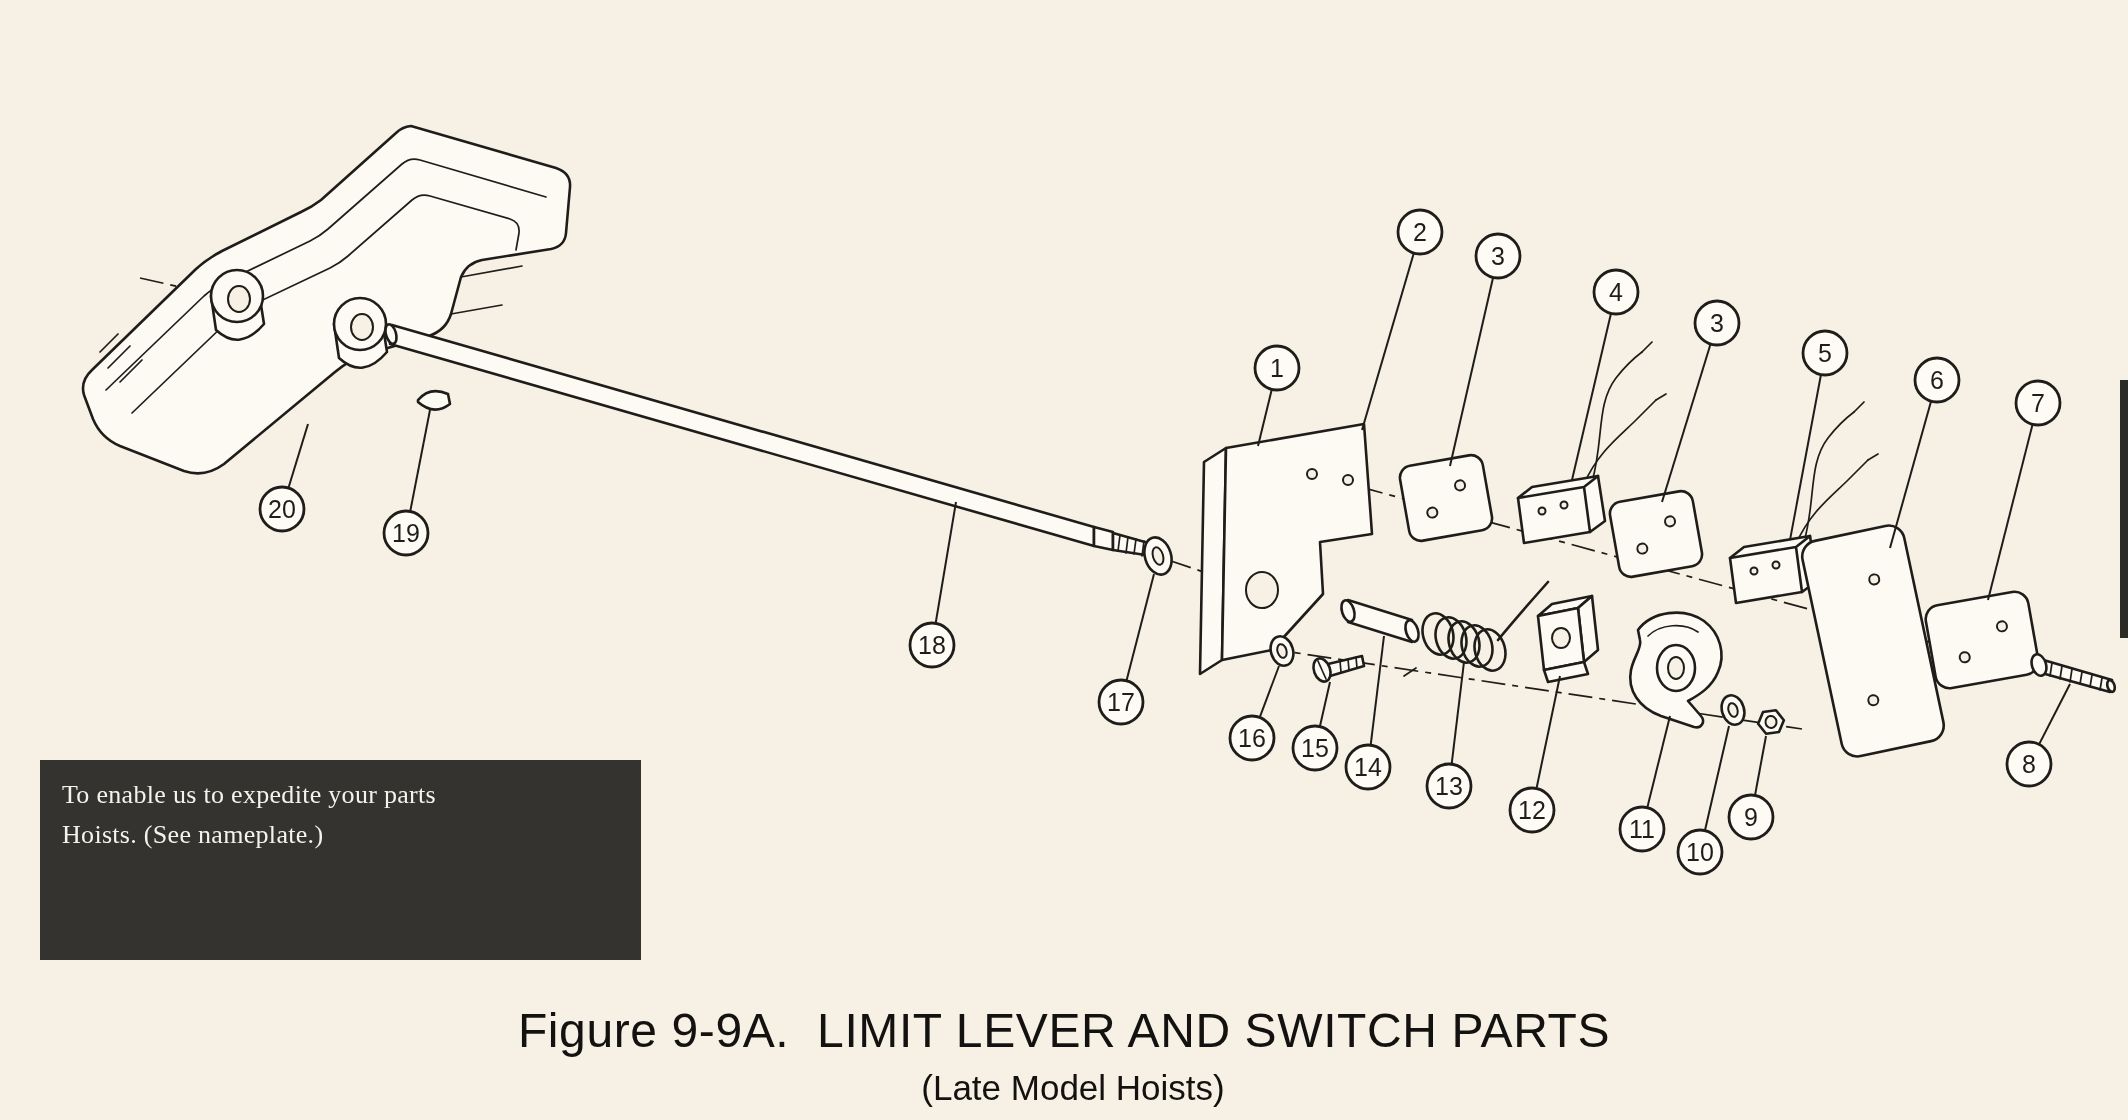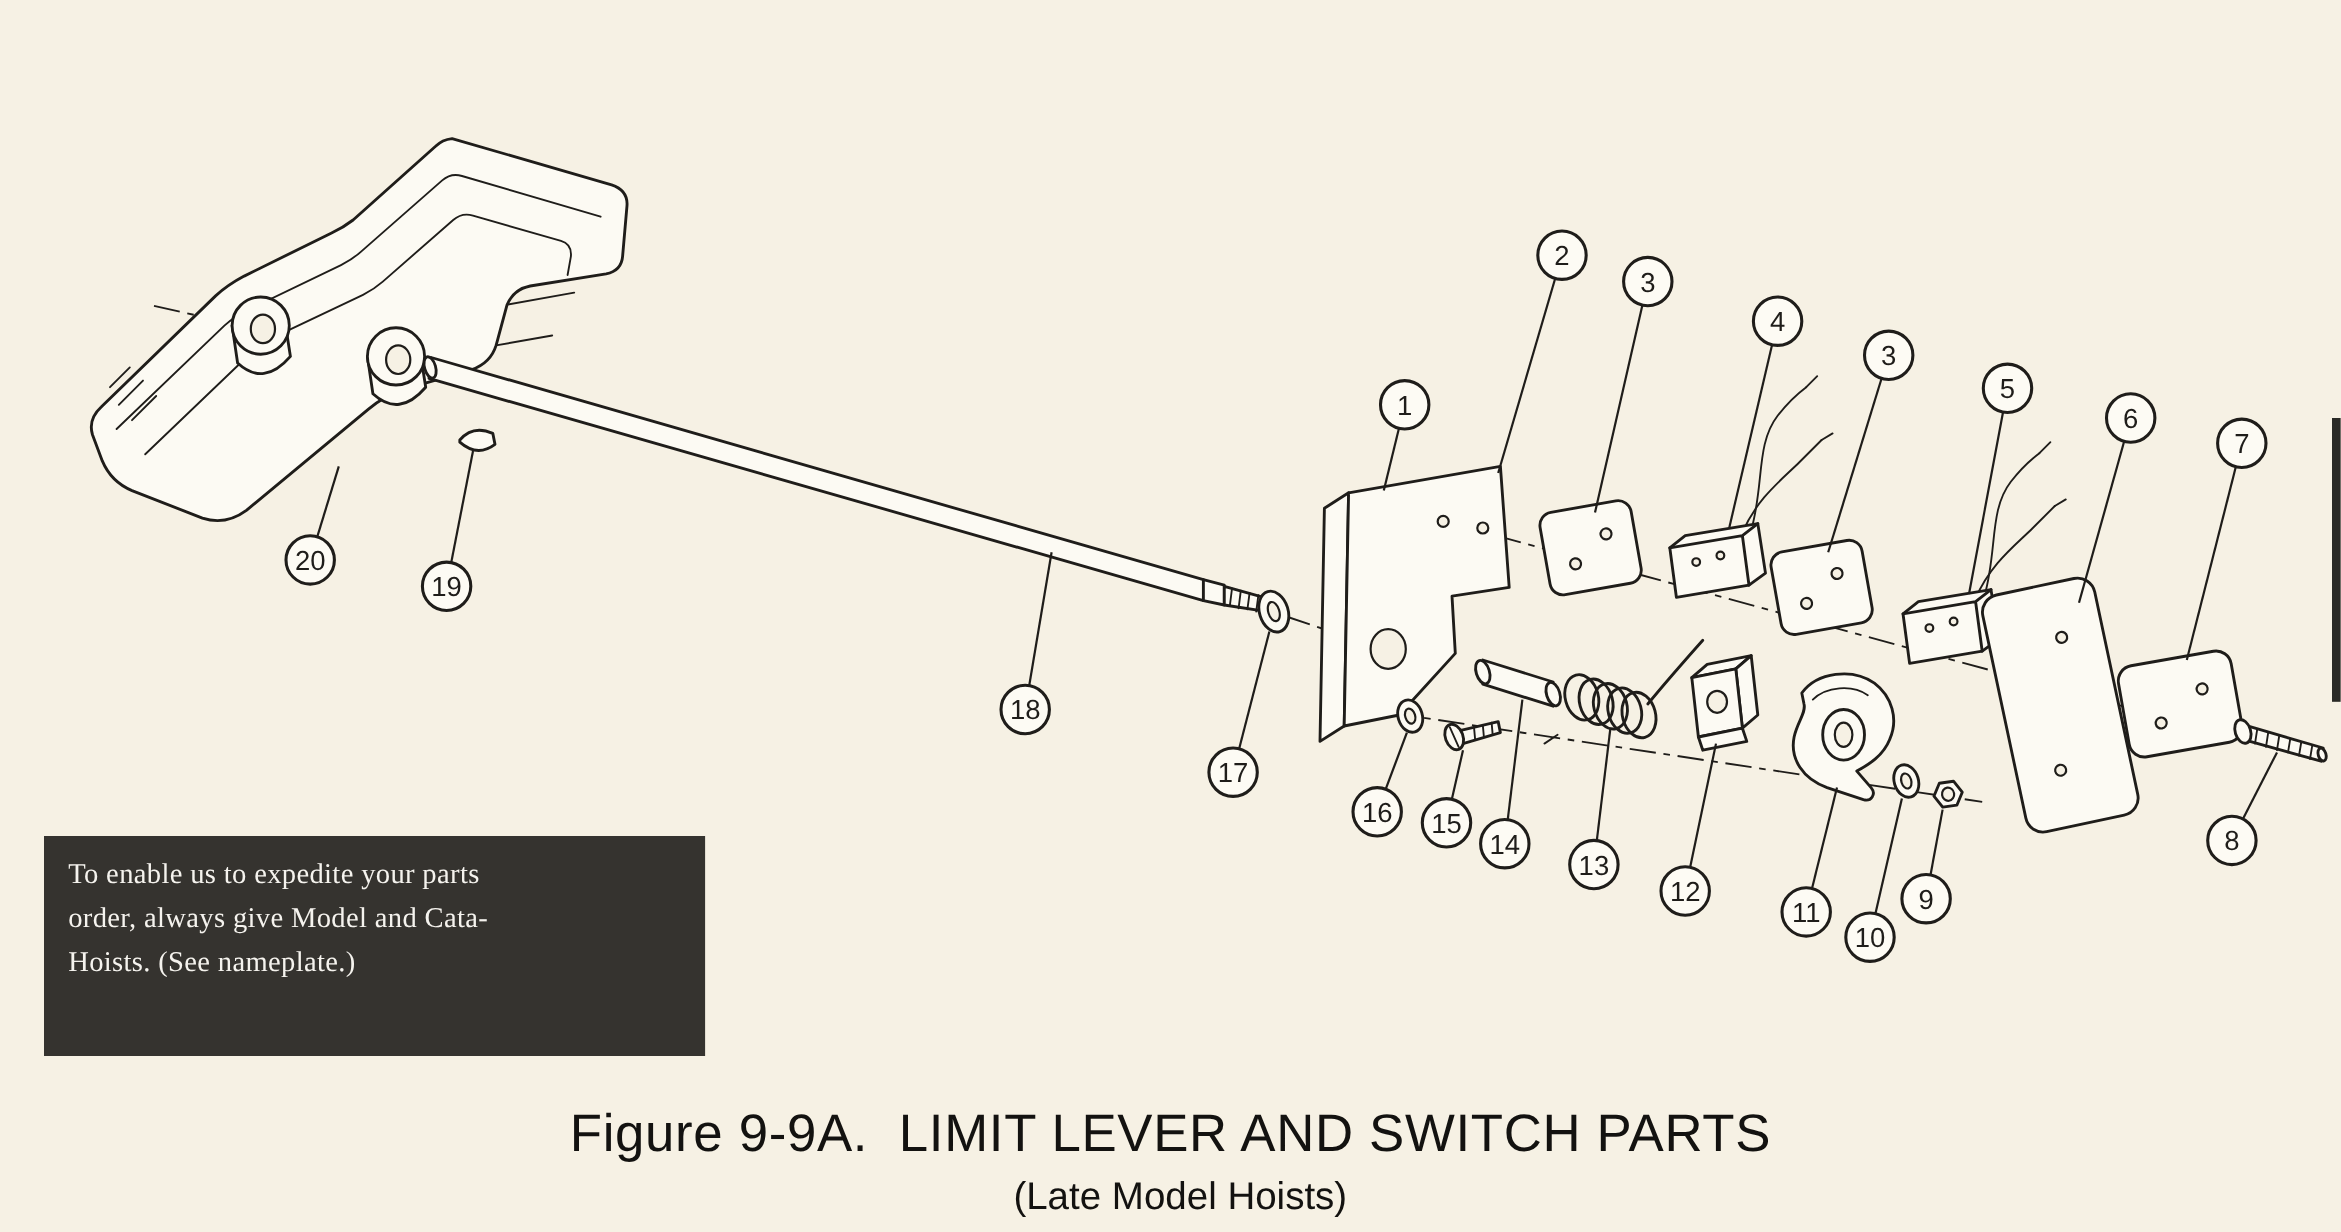--- a/index.html
+++ b/index.html
@@ -323,7 +323,6 @@
 
   <div class="notice">
     <div>To enable us to expedite your parts</div>
-    <div>order, always give Model and Cata-</div>
     <div>Hoists. (See nameplate.)</div>
   </div>
 

